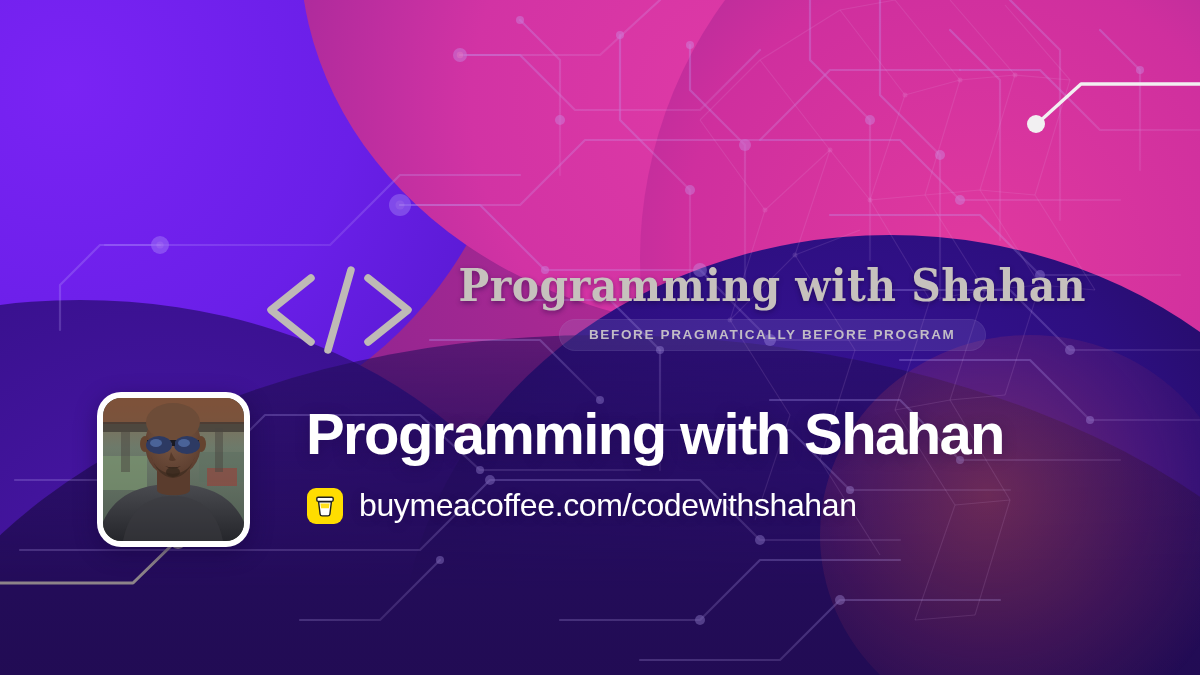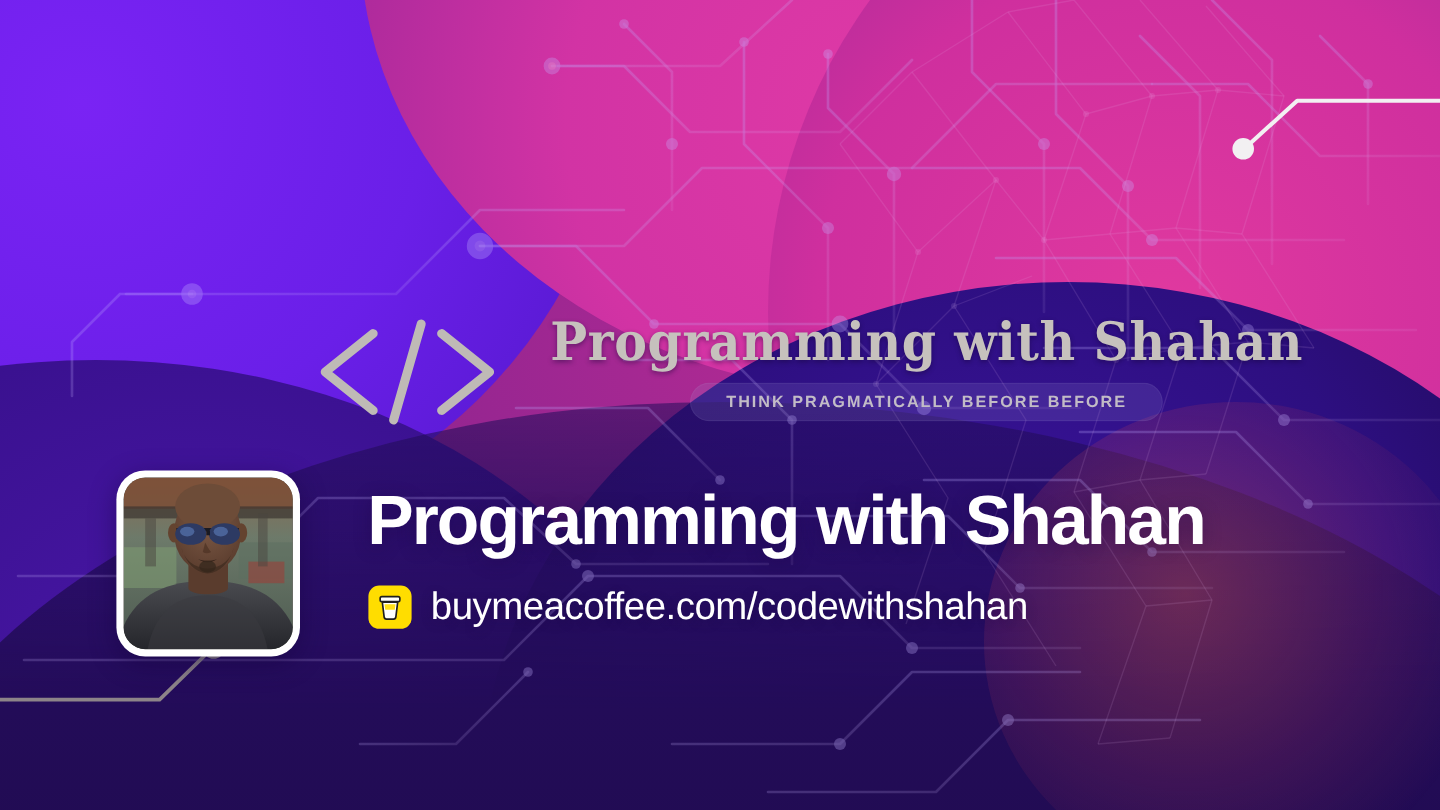--- a/index.html
+++ b/index.html
@@ -258,7 +258,7 @@
       <div class="logo-text">
         <div class="logo-title">Programming with Shahan</div>
         <div class="tagline-pill">
-          <div class="tagline">THINK PRAGMATICALLY BEFORE BEFORE</div>
+          <div class="tagline">BEFORE PRAGMATICALLY BEFORE PROGRAM</div>
         </div>
       </div>
     </div>

